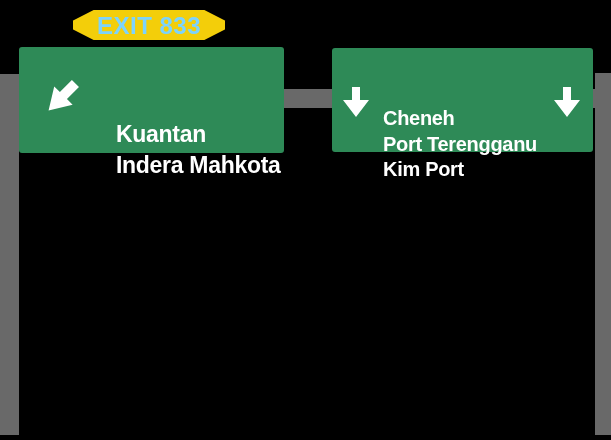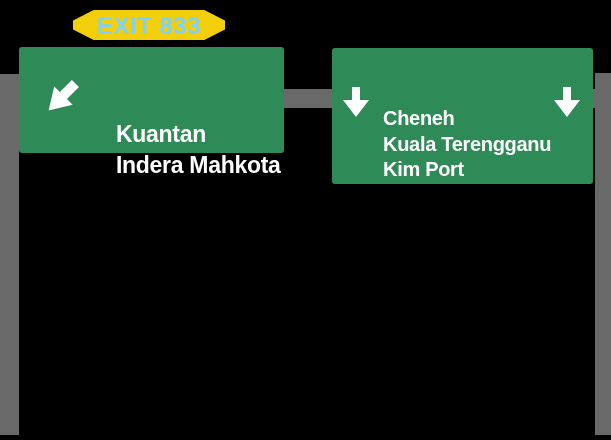--- a/index.html
+++ b/index.html
@@ -46,7 +46,7 @@
     color: #FFFFFF;
   }
   .sign-left  { left: 19px;  top: 47px; width: 265px; height: 106px; }
-  .sign-right { left: 332px; top: 48px; width: 261px; height: 136px; }
+  .sign-right { left: 332px; top: 48px; width: 261px; height: 104px; }
 
   .sign .lines { position: absolute; font-weight: bold; color: #FFFFFF; }
   .sign-left .lines {

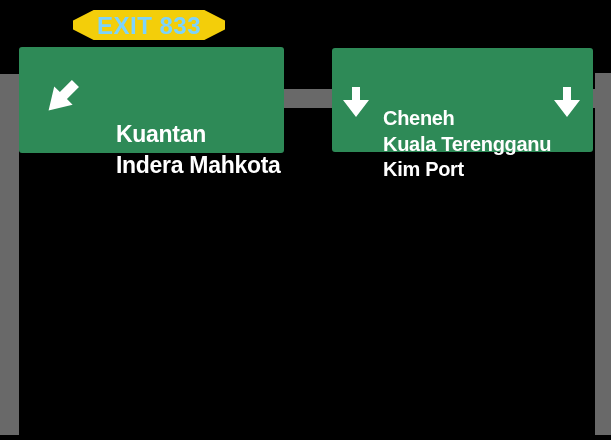--- a/index.html
+++ b/index.html
@@ -103,7 +103,7 @@
     </span>
     <div class="lines">
       <div>Cheneh</div>
-      <div>Kuala Terengganu</div>
+      <div>Port Terengganu</div>
       <div>Kim Port</div>
     </div>
     <span class="arrow-down-r">

